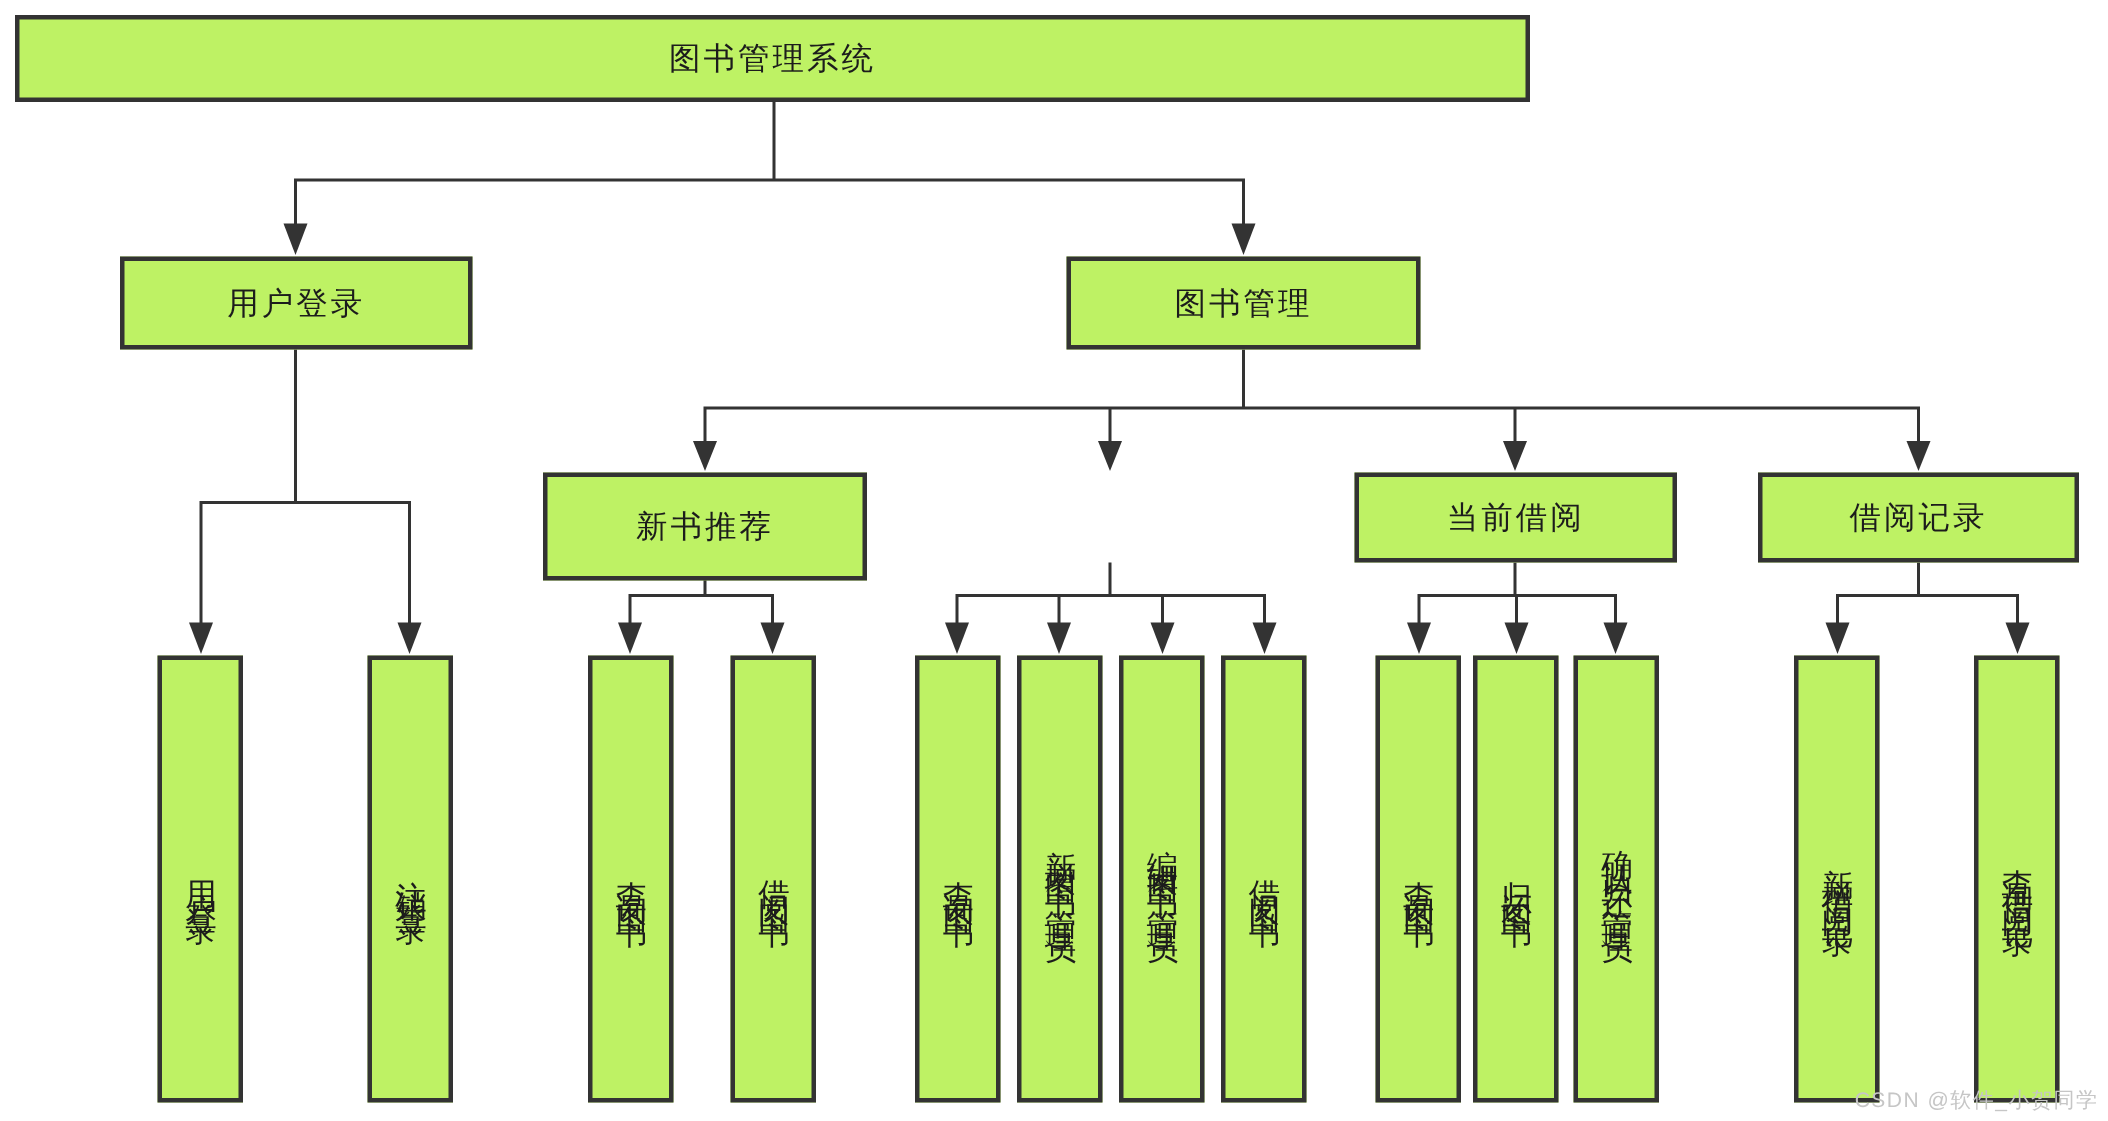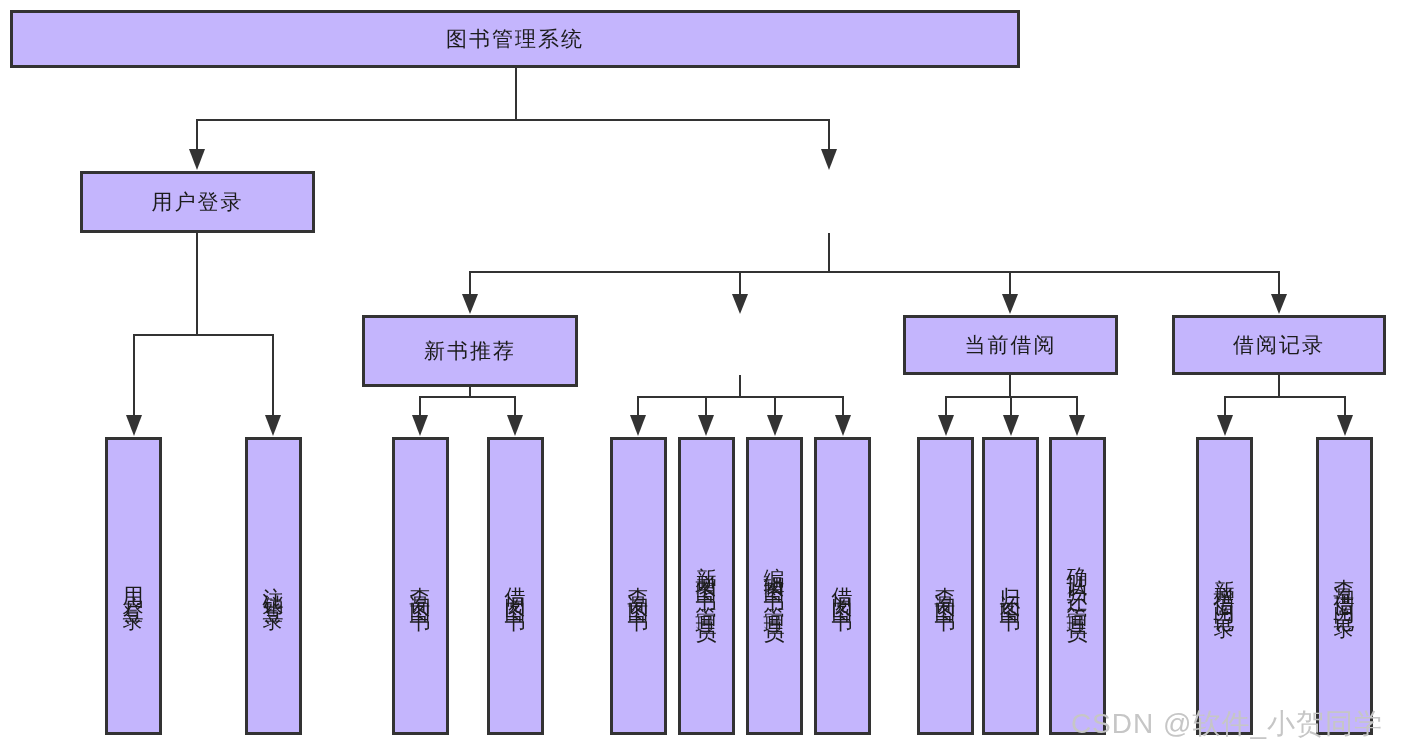--- a/index.html
+++ b/index.html
@@ -24,7 +24,7 @@
   .box {
     position: absolute;
     border: 3px solid var(--line, #333333);
-    background: #c4b5fd;
+    background: #bef264;
     display: flex;
     align-items: center;
     justify-content: center;

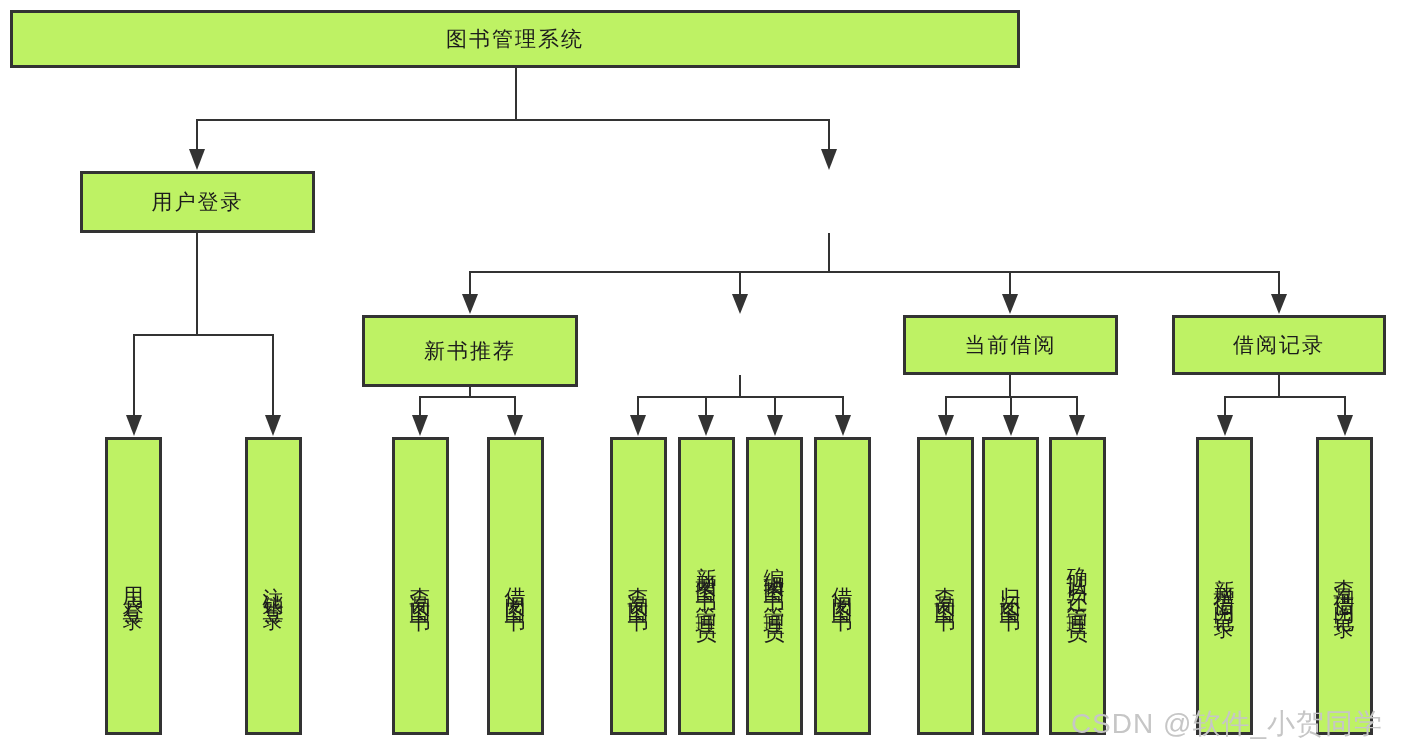--- a/index.html
+++ b/index.html
@@ -108,6 +108,7 @@
   <div class="box" style="left:10px; top:10px; width:1010px; height:58px;">图书管理系统</div>
 
   <div class="box" style="left:80px; top:171px; width:235px; height:62px;">用户登录</div>
+  <div class="box" style="left:711px; top:171px; width:236px; height:62px;">图书管理</div>
 
   <div class="box" style="left:362px; top:315px; width:216px; height:72px;">新书推荐</div>
   <div class="box" style="left:903px; top:315px; width:215px; height:60px;">当前借阅</div>

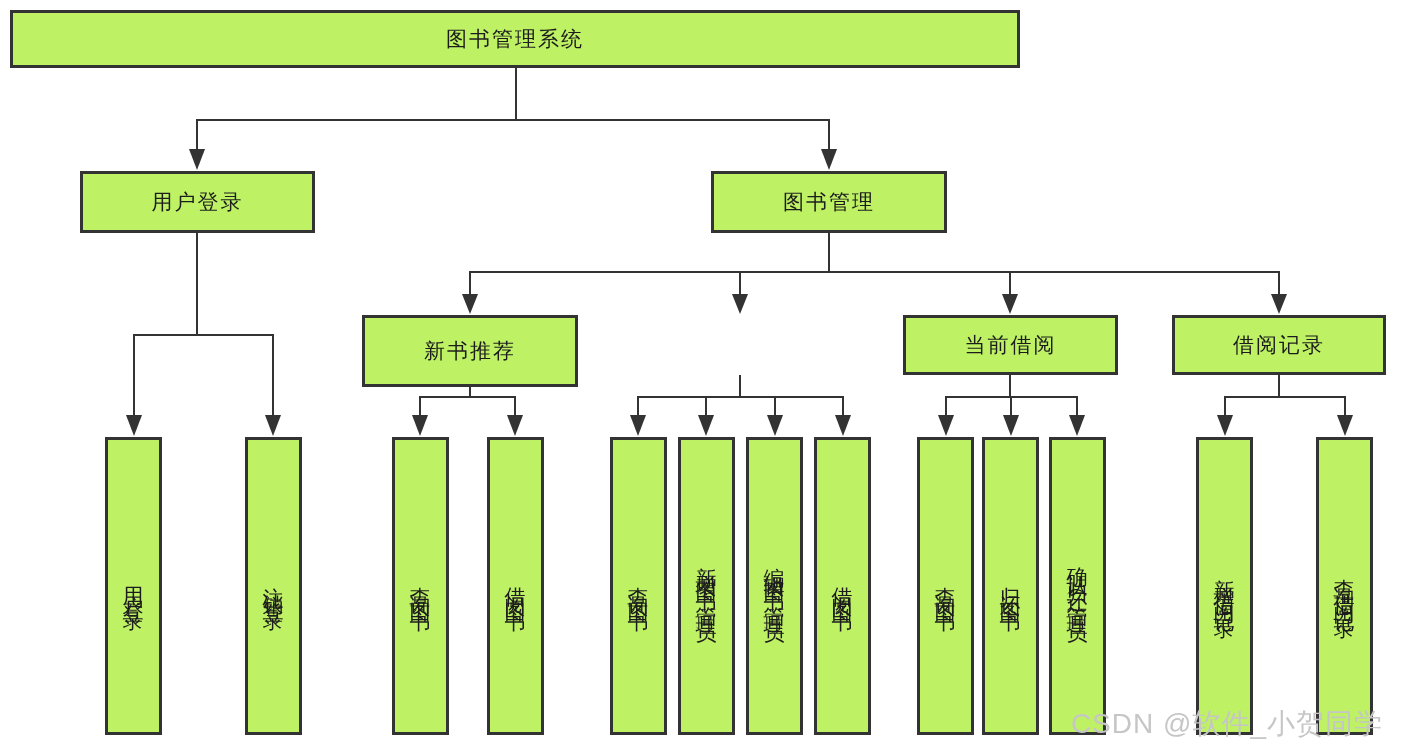--- a/index.html
+++ b/index.html
@@ -43,9 +43,9 @@
 
   .watermark {
     position: absolute;
-    right: 22px;
+    right: 6px;
     bottom: 4px;
-    font-size: 28px;
+    font-size: 14px;
     letter-spacing: 1px;
     color: var(--watermark, #c6c6c6);
     z-index: 3;

